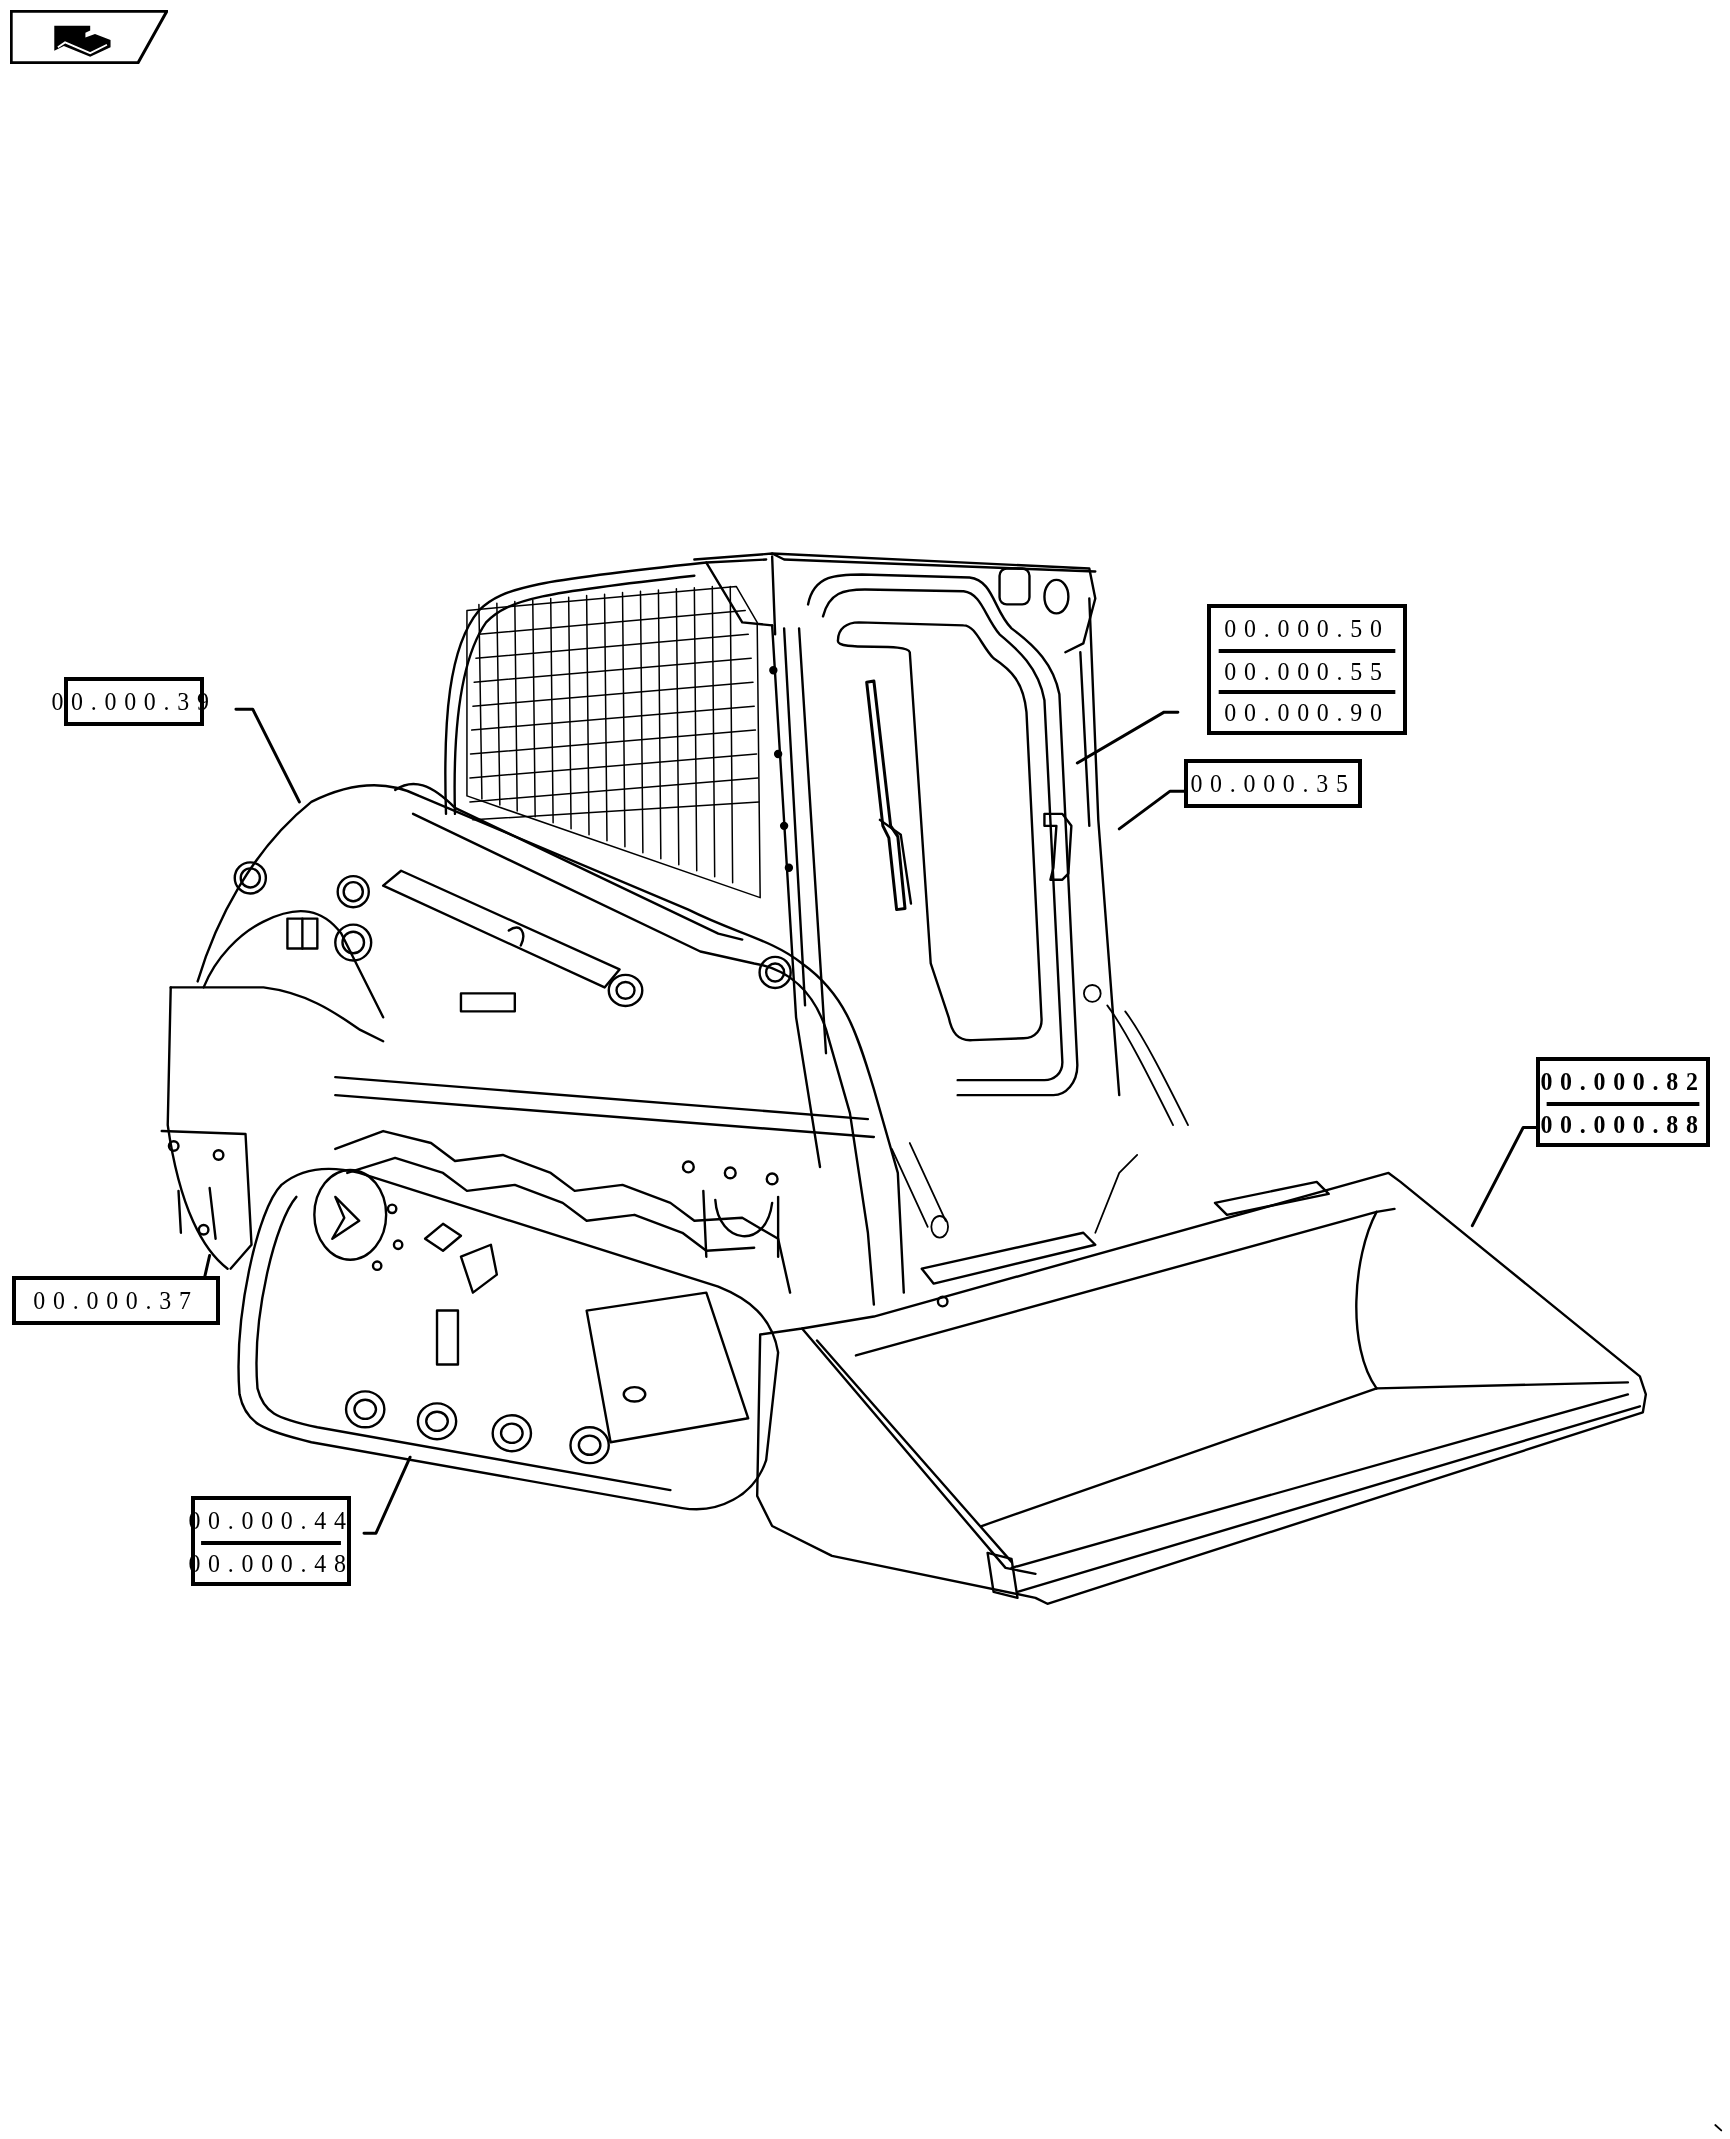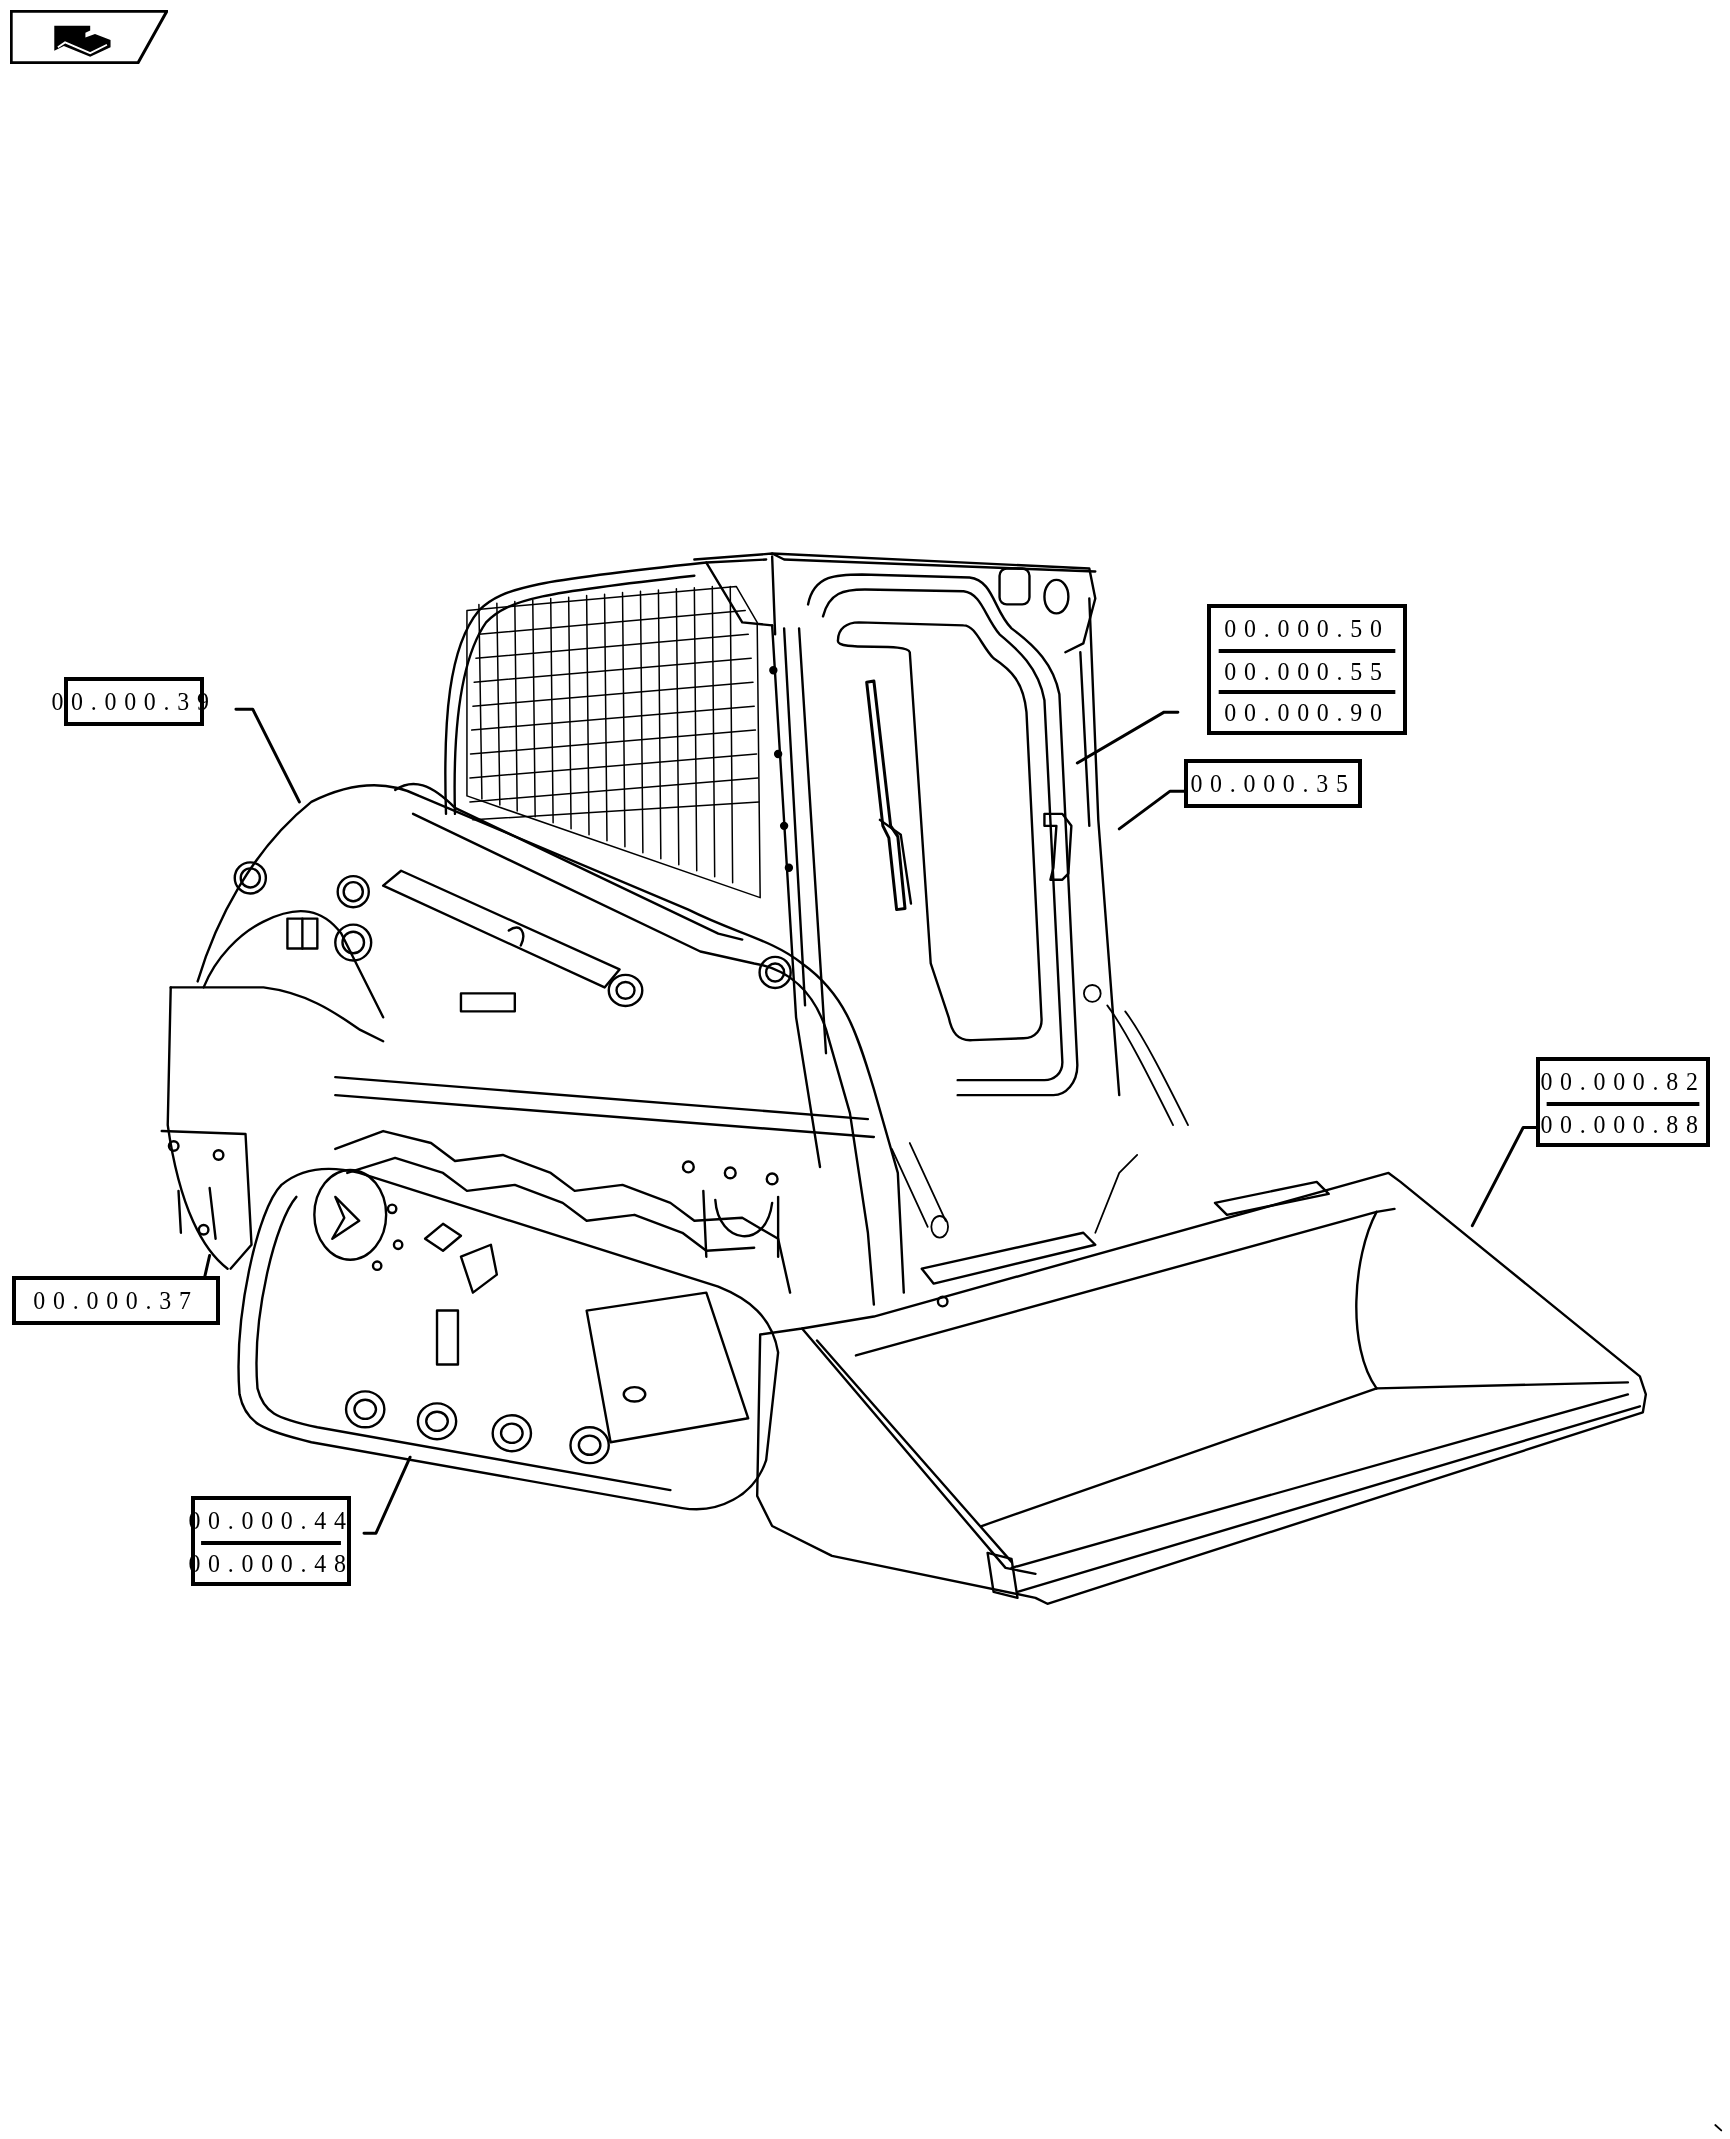--- a/index.html
+++ b/index.html
@@ -215,7 +215,7 @@
   <div class="cell">00.000.35</div>
 </div>
 
-<div class="callout" style="left:1536px;top:1057px;width:174px;">
+<div class="callout" style="left:1536px;top:1057px;width:174px;font-weight:bold;">
   <div class="cell">00.000.82</div>
   <div class="cell">00.000.88</div>
 </div>

